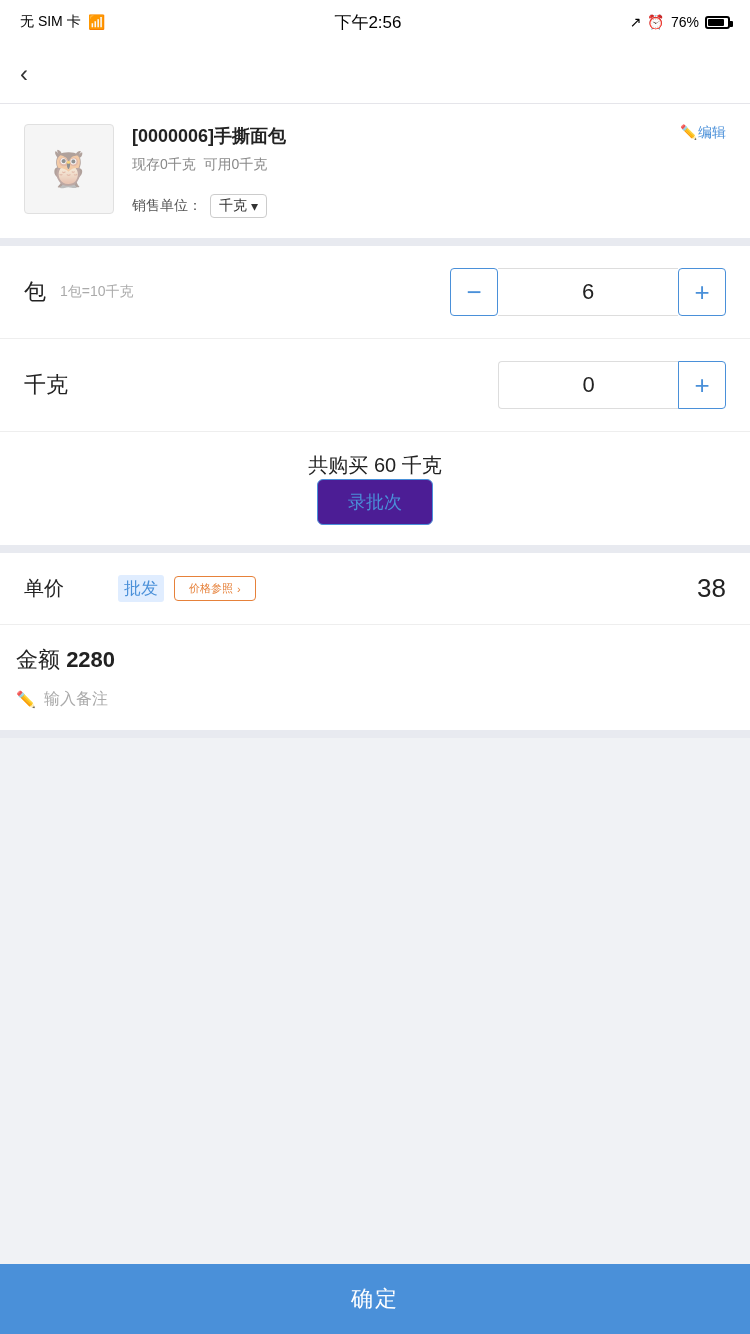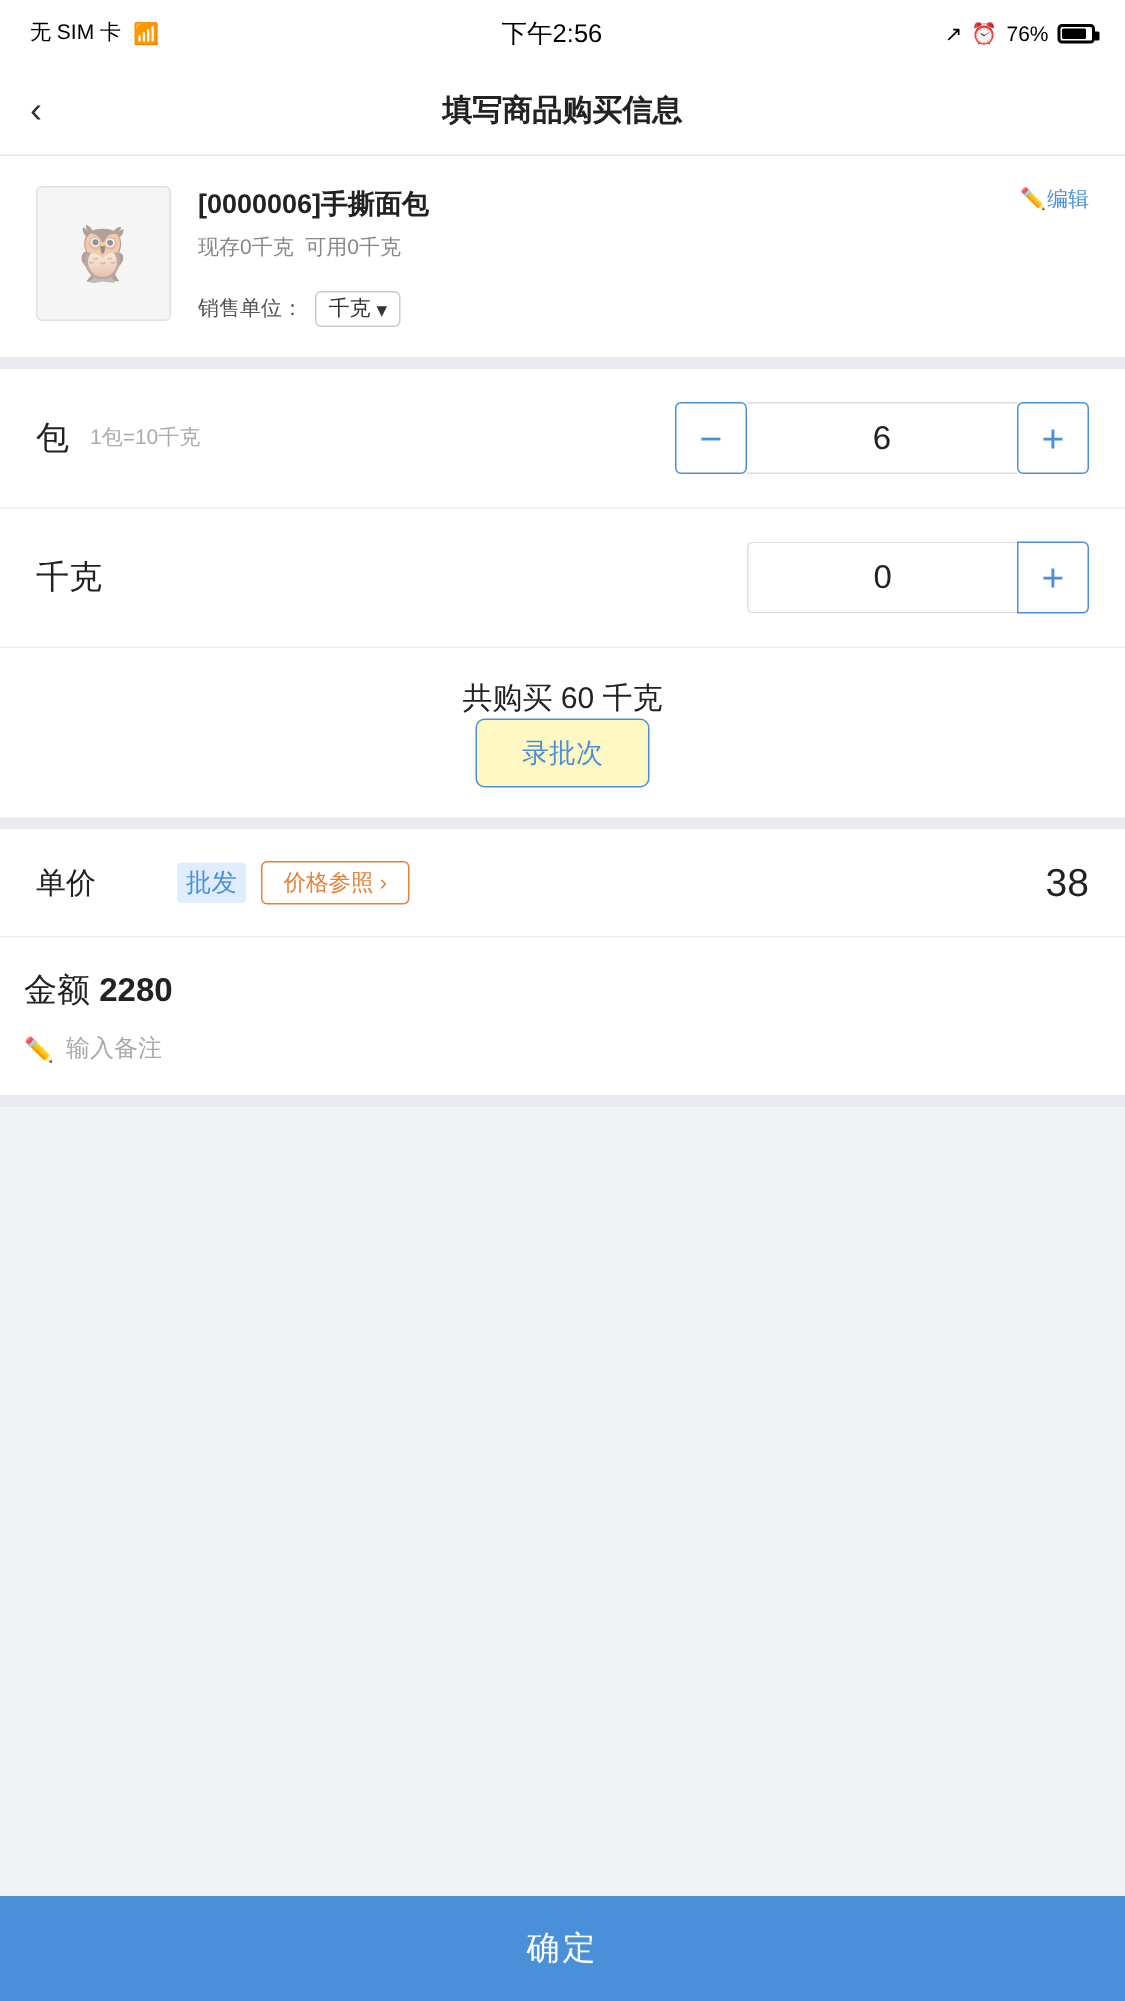--- a/index.html
+++ b/index.html
@@ -328,7 +328,6 @@
 
 <div class="nav-bar">
   <span class="nav-back">‹</span>
-  <span class="nav-title">填写商品购买信息</span>
 </div>
 
 <div class="product-section">

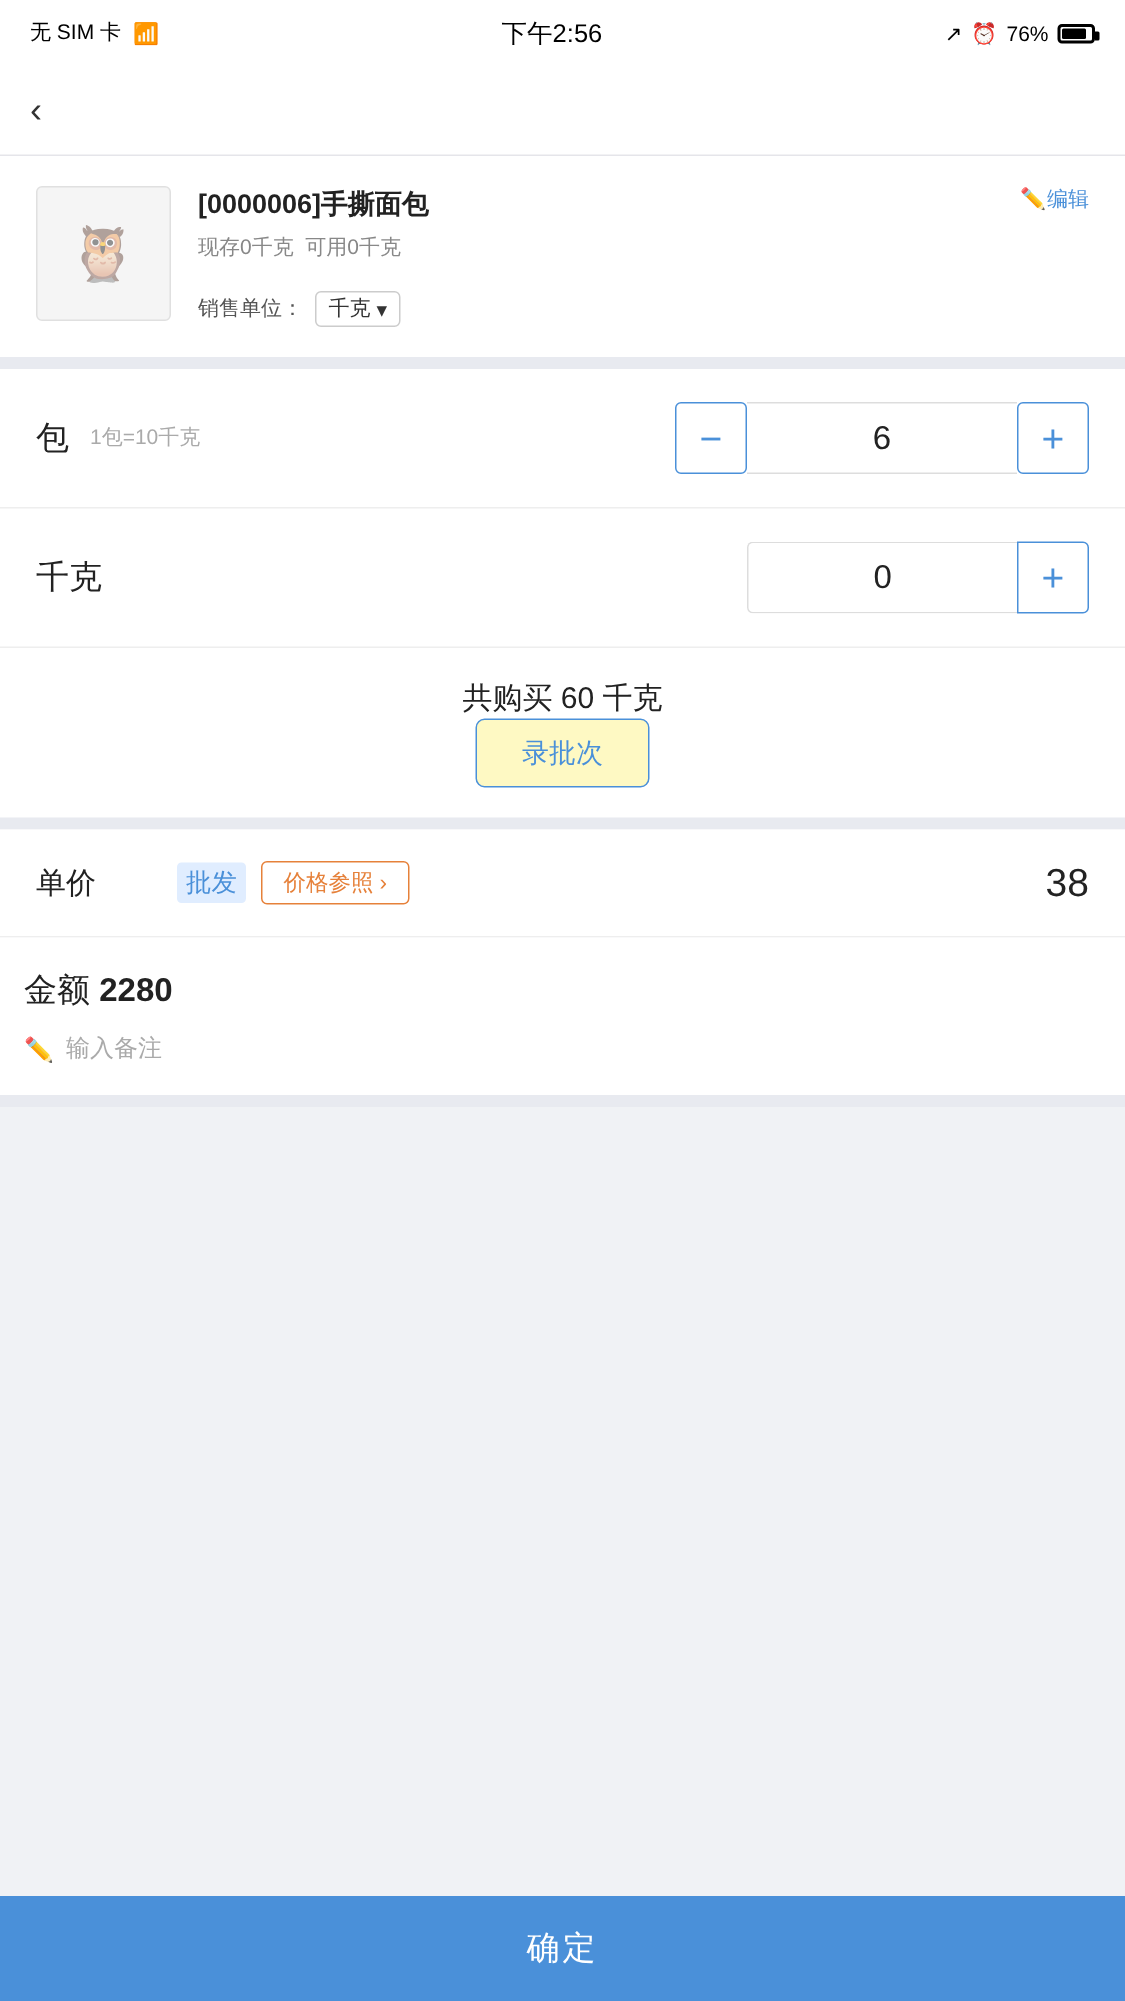--- a/index.html
+++ b/index.html
@@ -210,7 +210,7 @@
     .record-batch-btn {
       border: 1px solid #4a90d9;
       color: #4a90d9;
-      background: #fef9c3;
+      background: #4c1d95;
       border-radius: 6px;
       padding: 10px 30px;
       font-size: 18px;

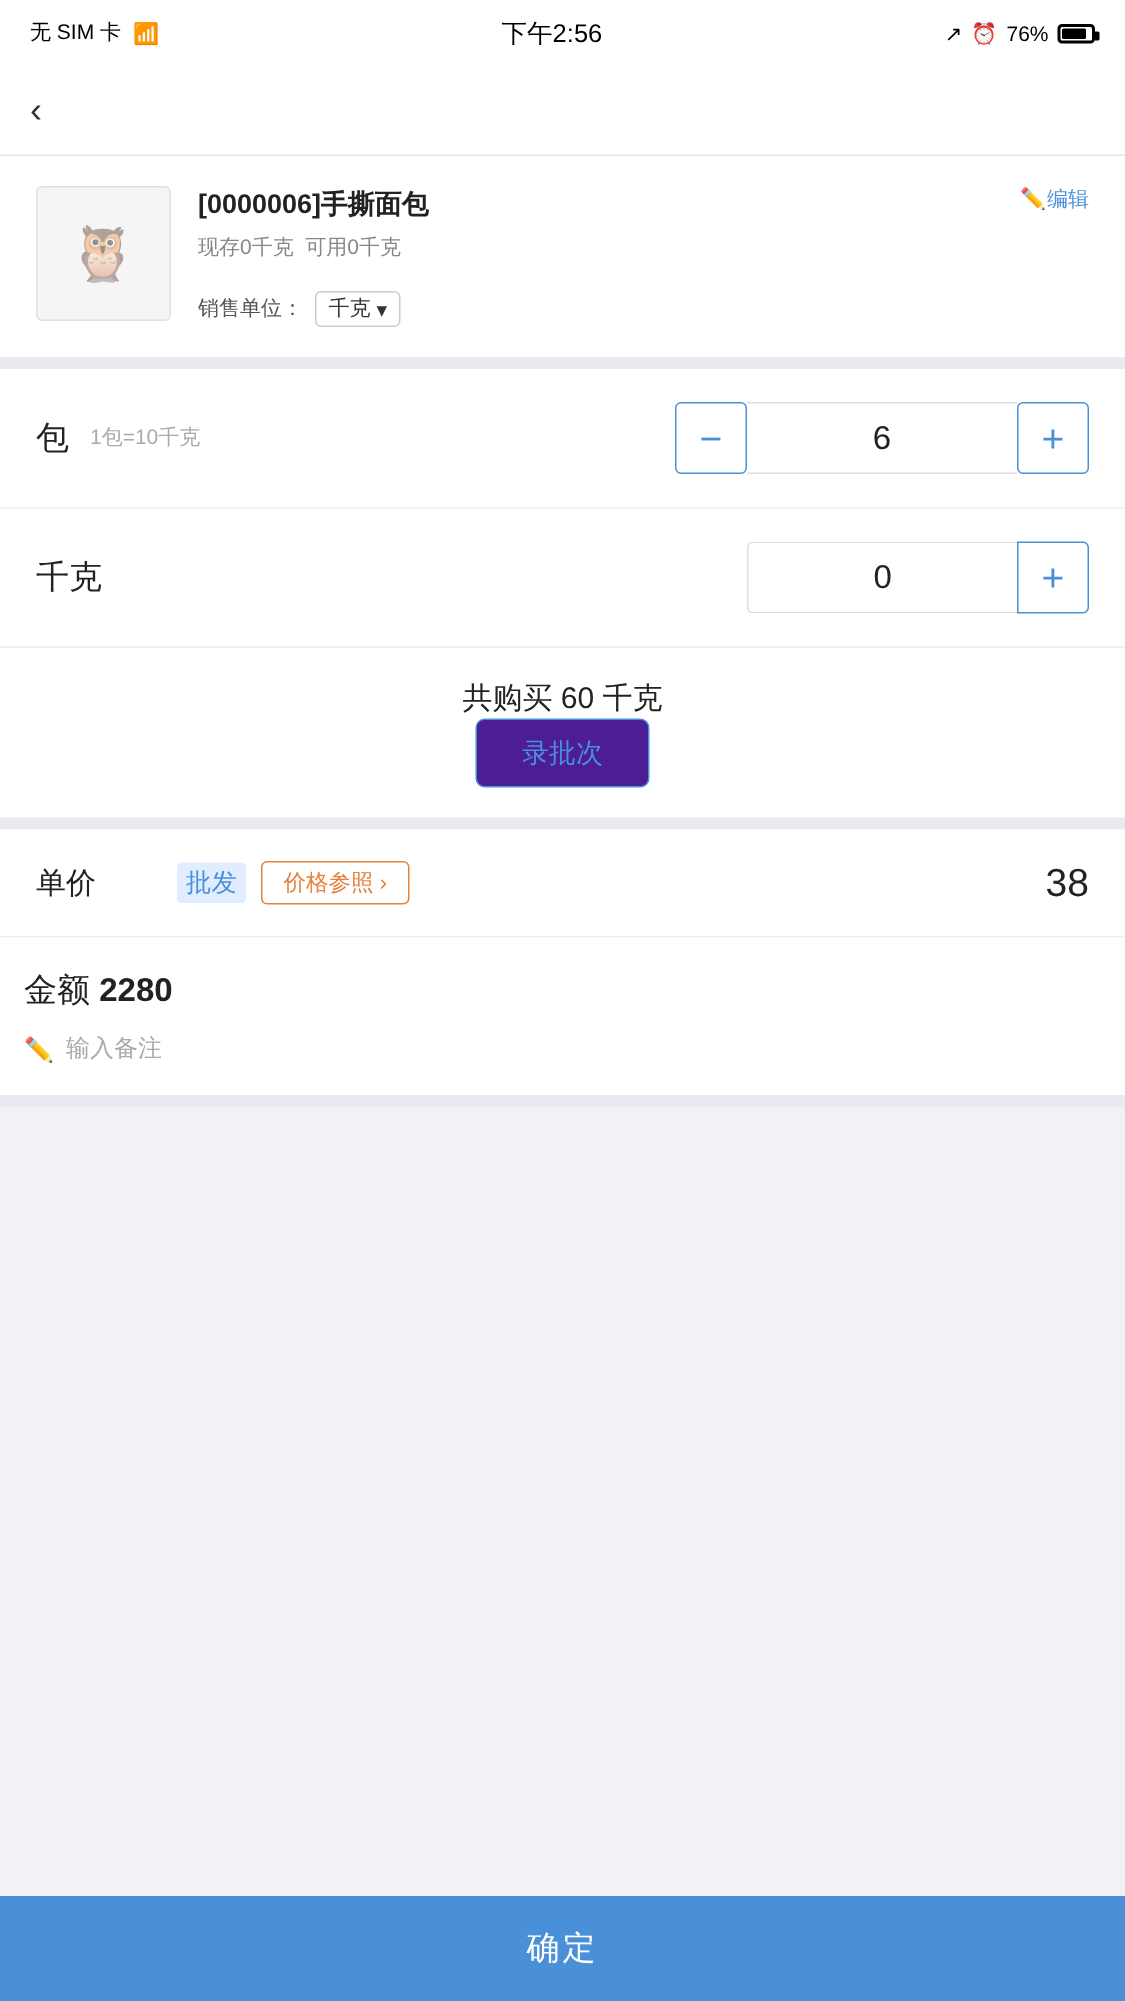--- a/index.html
+++ b/index.html
@@ -246,7 +246,7 @@
       color: #e6813a;
       border-radius: 4px;
       padding: 4px 14px;
-      font-size: 15px;
+      font-size: 11px;
       display: flex;
       align-items: center;
       gap: 4px;

